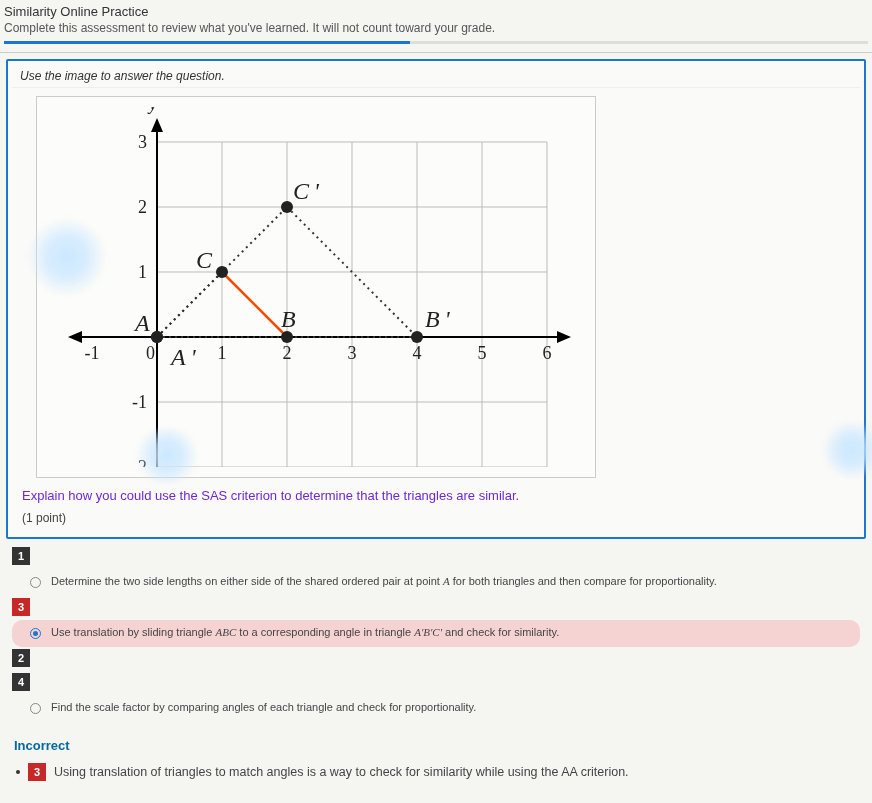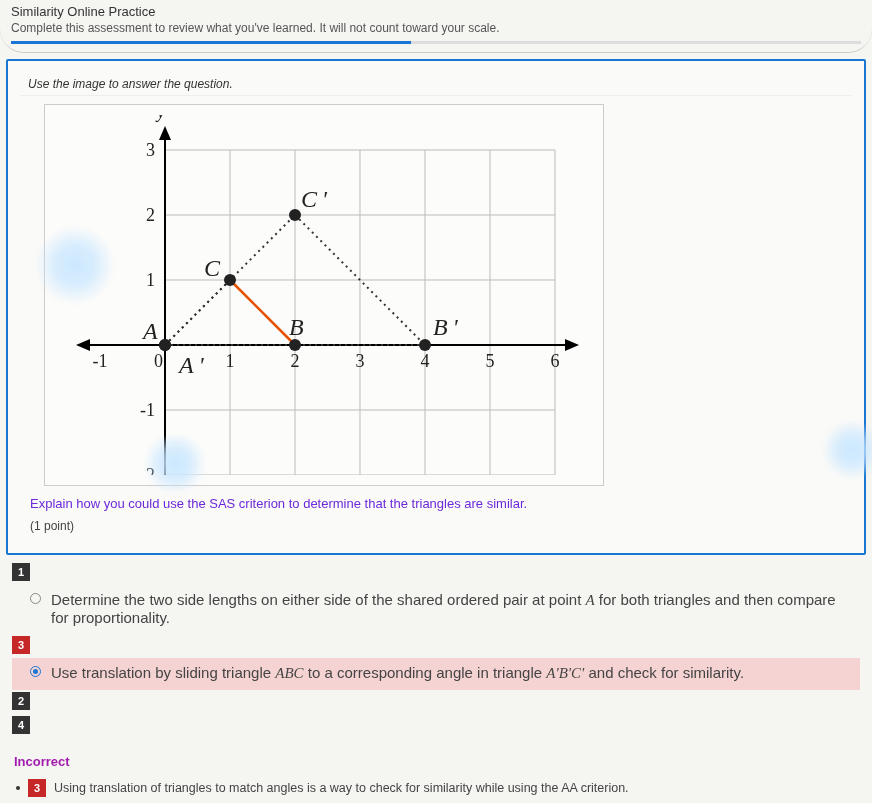--- a/index.html
+++ b/index.html
@@ -11,9 +11,8 @@
     font-size: 13px;
   }
   .header {
-    padding: 4px 11px 8px;
+    padding: 4px 4px 8px;
     border-bottom: 1px solid #ccc;
-    border-radius: 24px;
   }
   .header-title { font-size: 13px; color: #333; font-weight: 400; }
   .header-sub { font-size: 12px; color: #555; margin-top: 2px; }

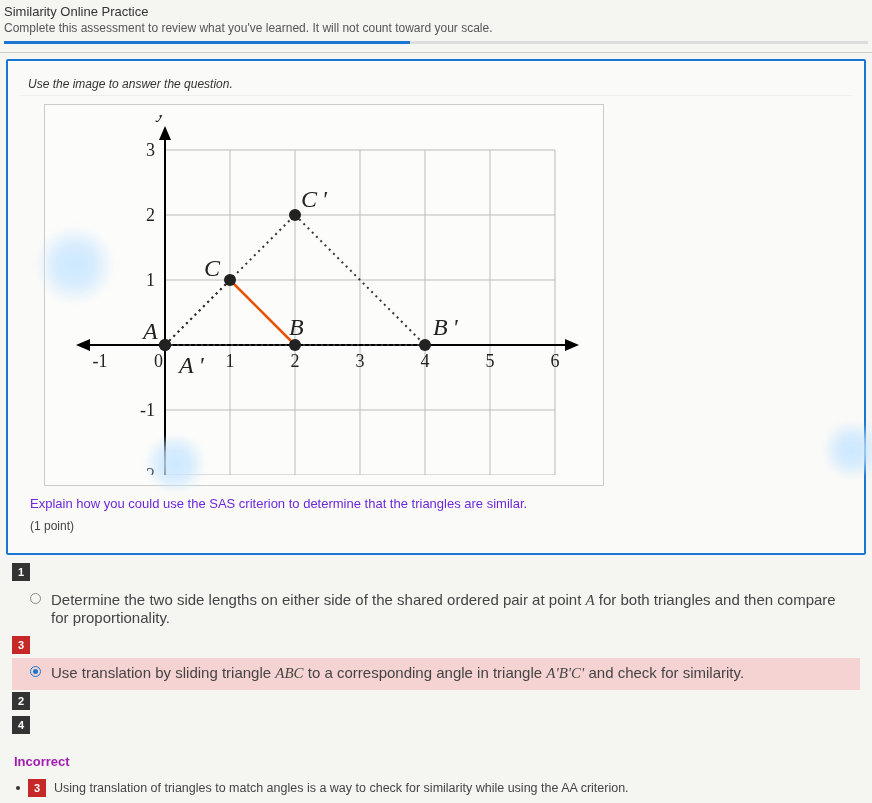--- a/index.html
+++ b/index.html
@@ -104,7 +104,7 @@
 
 <div class="header">
   <div class="header-title">Similarity Online Practice</div>
-  <div class="header-sub">Complete this assessment to review what you've learned. It will not count toward your scale.</div>
+  <div class="header-sub">Complete this assessment to review what you've learned. It will not count toward your grade.</div>
   <div class="progress-bar">
     <div class="progress-fill"></div>
   </div>

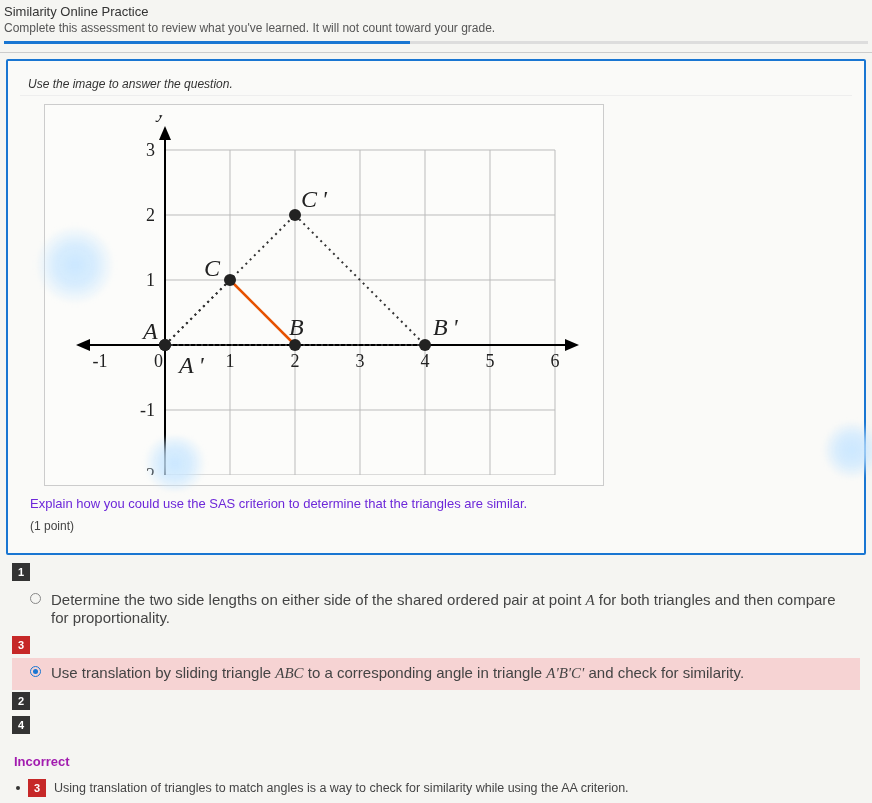--- a/index.html
+++ b/index.html
@@ -25,7 +25,7 @@
     border: 2px solid #1976d2;
     border-radius: 2px;
     background: #fafaf8;
-    padding: 12px;
+    padding: 4px;
   }
   .question-top {
     padding: 4px 8px;

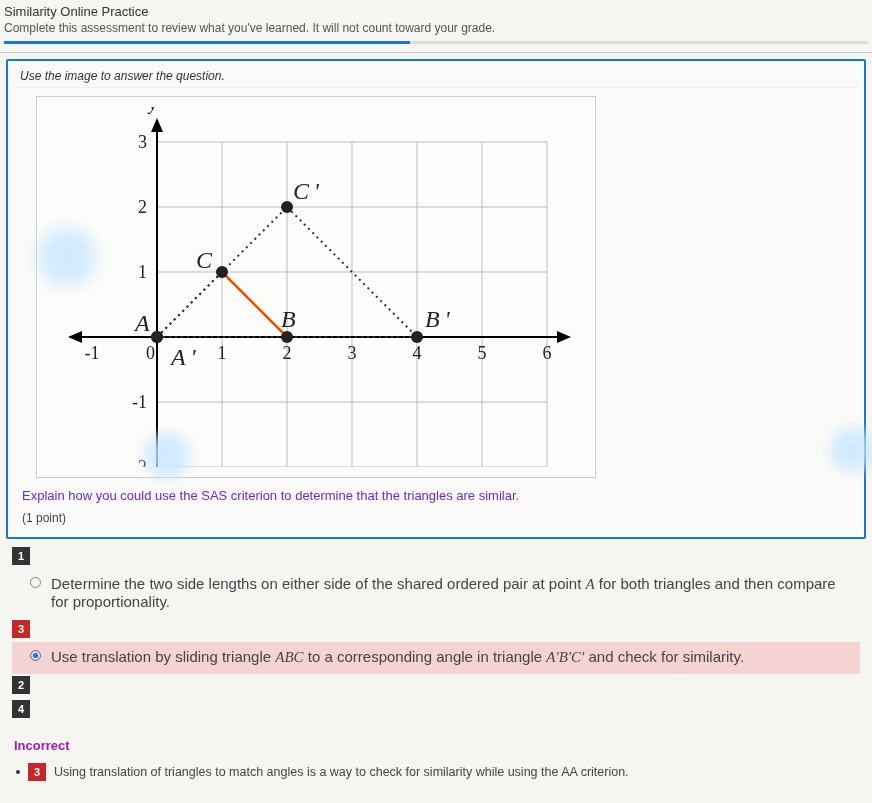--- a/index.html
+++ b/index.html
@@ -64,7 +64,7 @@
   .num-badge.red { background: #c62828; }
   .opt-row {
     display: flex; align-items: flex-start; gap: 10px;
-    padding: 6px 8px 8px 18px; font-size: 15px;
+    padding: 6px 8px 8px 18px; font-size: 11px;
     color: #444;
   }
   .opt-row .radio {

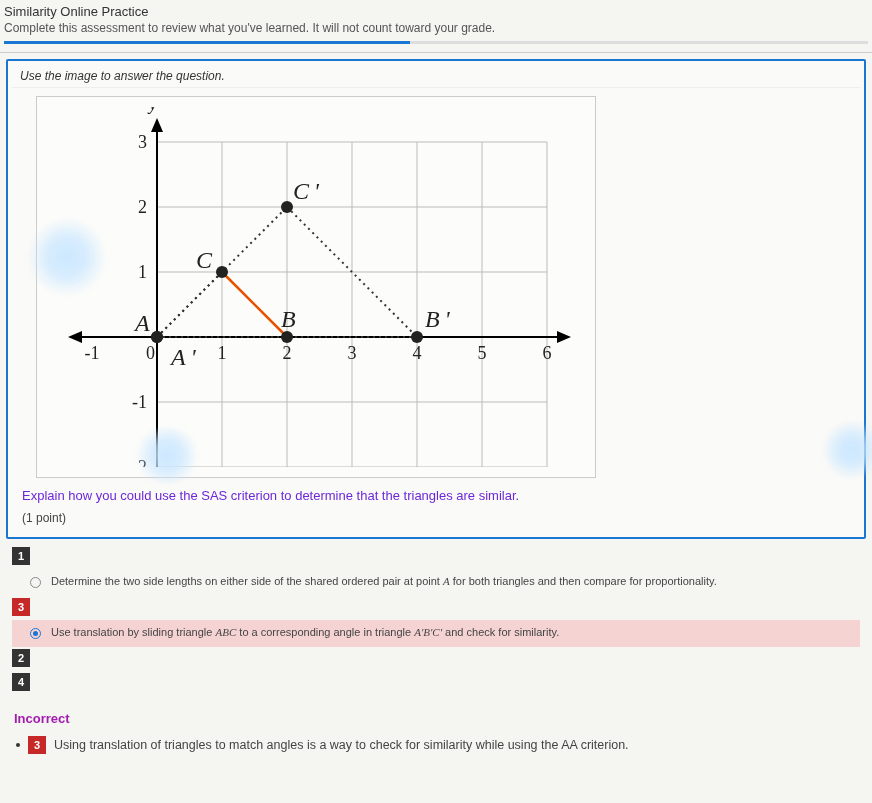--- a/index.html
+++ b/index.html
@@ -74,6 +74,7 @@
   }
   .opt-row.selected {
     background: #f6d3d3;
+    border-radius: 10px;
   }
   .opt-row.selected .radio { border-color: #1976d2; }
   .opt-row.selected .radio::after {

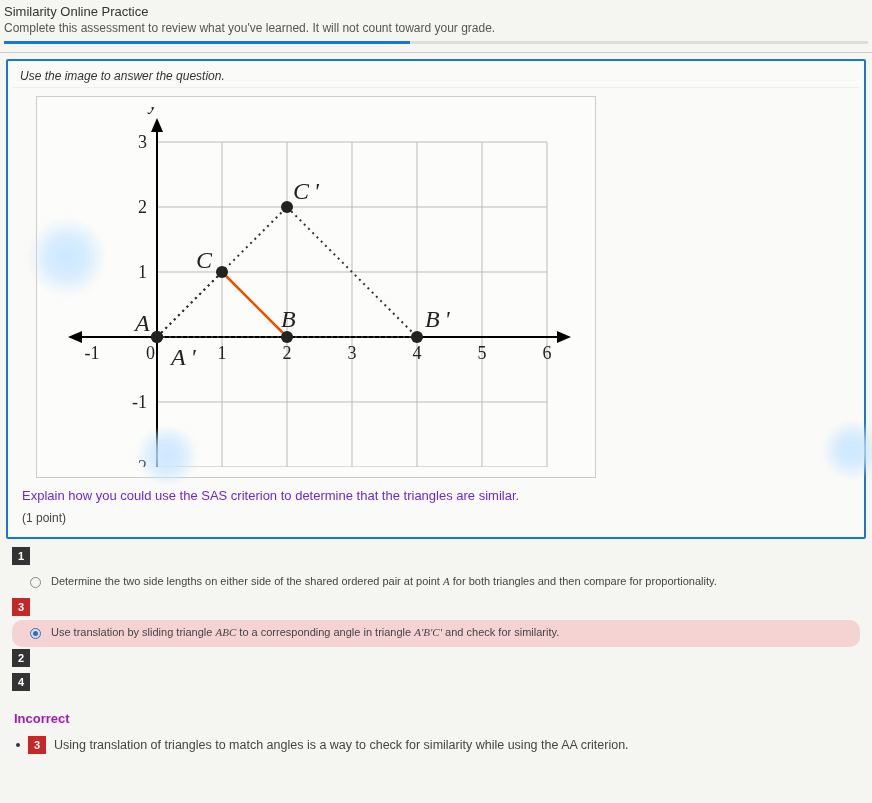--- a/index.html
+++ b/index.html
@@ -190,7 +190,10 @@
         <span>Use translation by sliding triangle <span class="italic-math">ABC</span> to a corresponding angle in triangle <span class="italic-math">A'B'C'</span> and check for similarity.</span>
       </div></div>
     <div class="opt-block"><div class="num-badge">2</div></div>
-    <div class="opt-block"><div class="num-badge">4</div></div>
+    <div class="opt-block"><div class="num-badge">4</div><div class="opt-row">
+        <span class="radio"></span>
+        <span>Find the scale factor by comparing angles of each triangle and check for proportionality.</span>
+      </div></div>
   </div>
 
 <div class="incorrect-block">

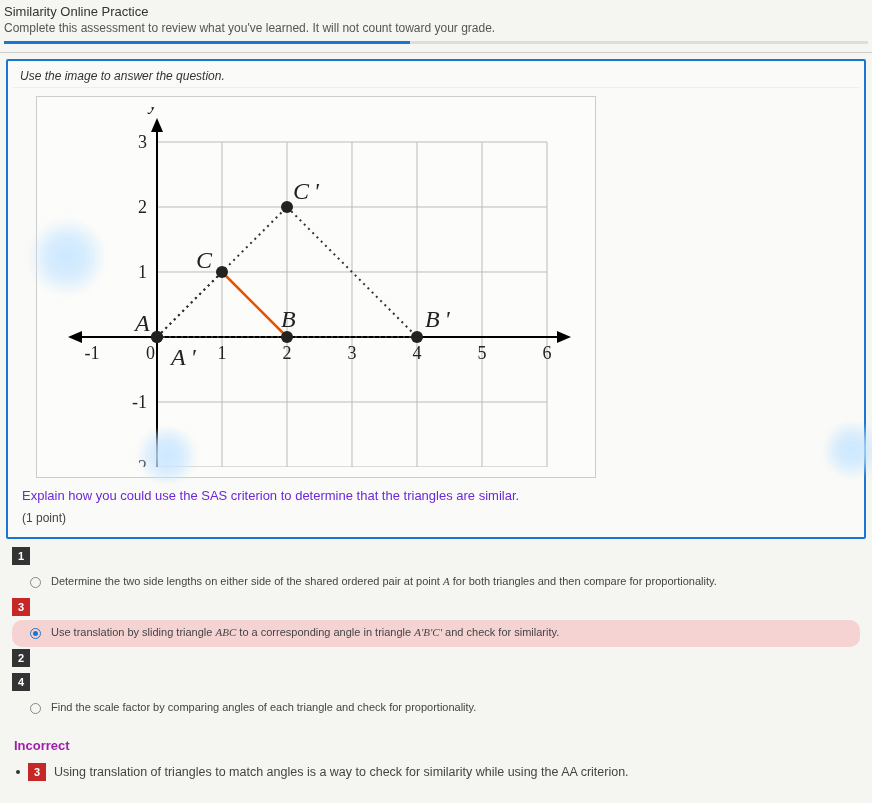--- a/index.html
+++ b/index.html
@@ -83,7 +83,7 @@
   }
   .opt-block { margin-bottom: 2px; }
   .incorrect-block { padding: 10px 14px 6px; }
-  .incorrect-title { font-weight: bold; font-size: 13px; color: #a21caf; margin-bottom: 10px; }
+  .incorrect-title { font-weight: bold; font-size: 13px; color: #0369a1; margin-bottom: 10px; }
   .feedback-row {
     display: flex; align-items: center; gap: 8px; font-size: 12.5px; color: #444;
     padding-left: 2px;

